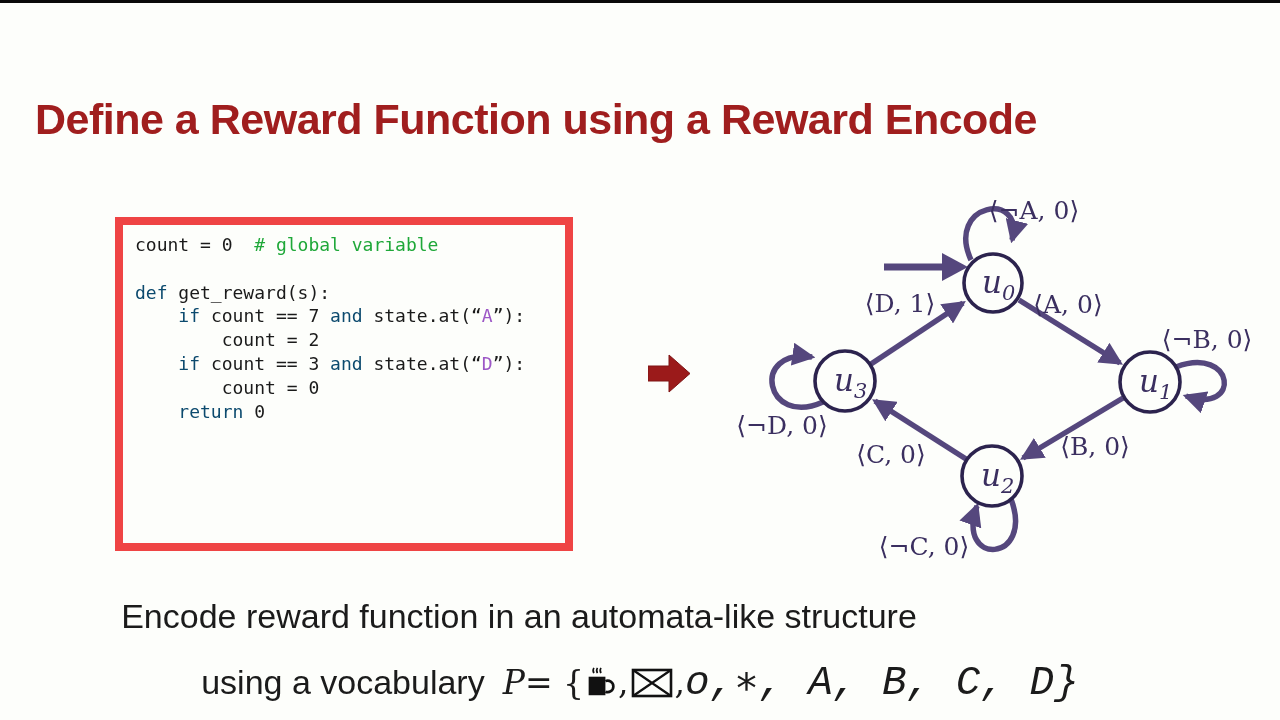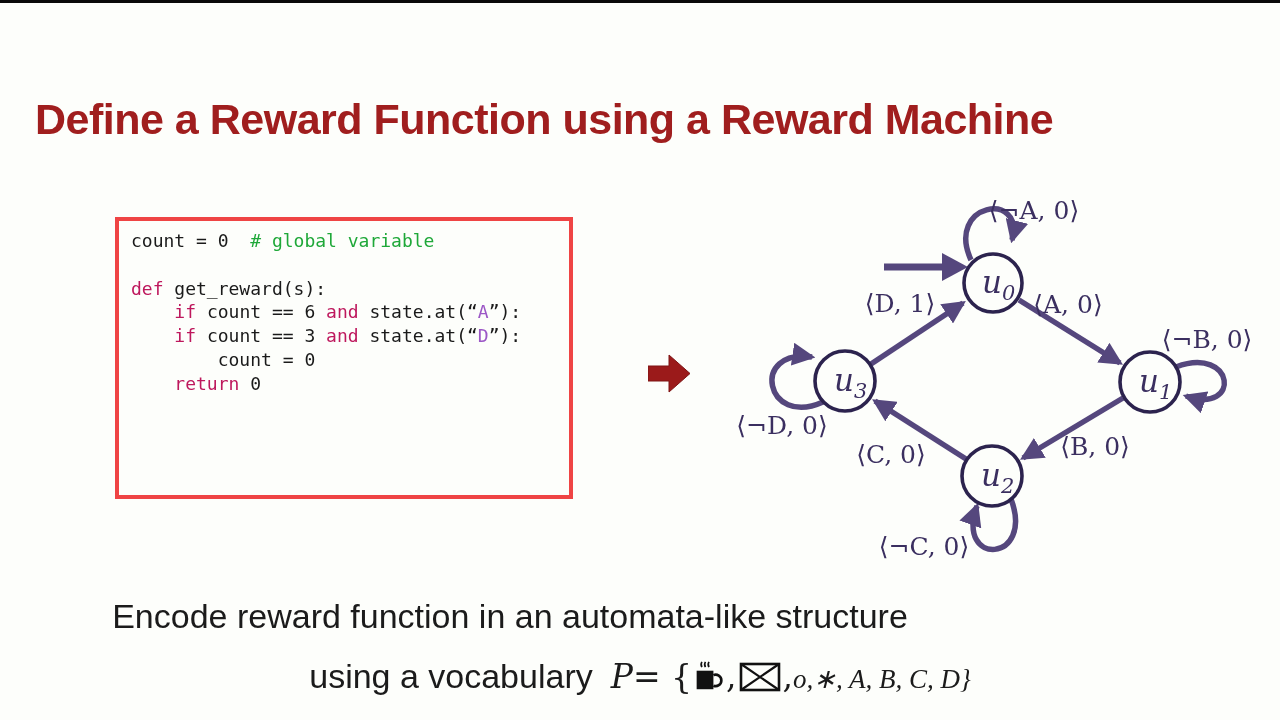--- a/index.html
+++ b/index.html
@@ -58,7 +58,7 @@
 
 <div class="topbar"></div>
 
-<h1 class="title">Define a Reward Function using a Reward Machine</h1>
+<h1 class="title">Define a Reward Function using a Reward Encode</h1>
 
 <div class="code-panel">
   <div>

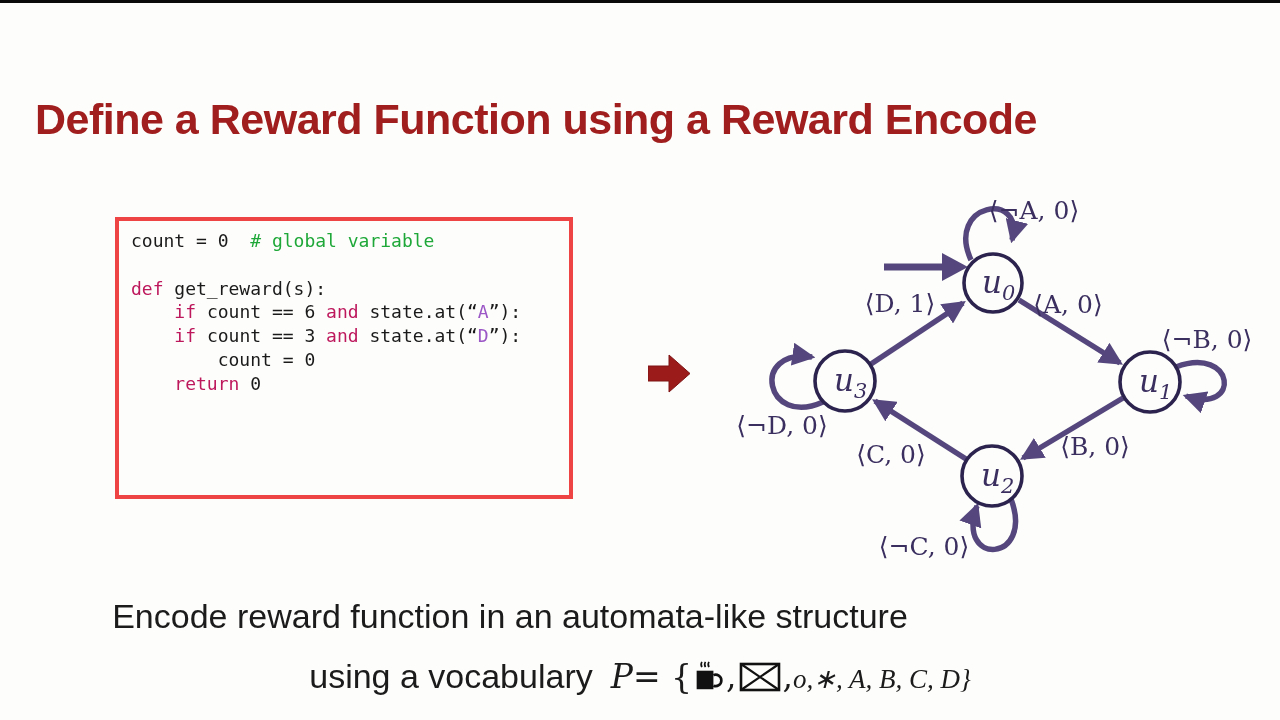--- a/index.html
+++ b/index.html
@@ -15,8 +15,8 @@
     color:#a01e1e;
   }
   .code-panel{
-    position:absolute;left:115px;top:217px;width:458px;height:282px;
-    border:4px solid #ef4444;box-sizing:border-box;
+    position:absolute;left:115px;top:217px;width:458px;height:334px;
+    border:8px solid #ef4444;box-sizing:border-box;
     background:#fdfefb;
     padding:8px 8px 0 12px;
   }

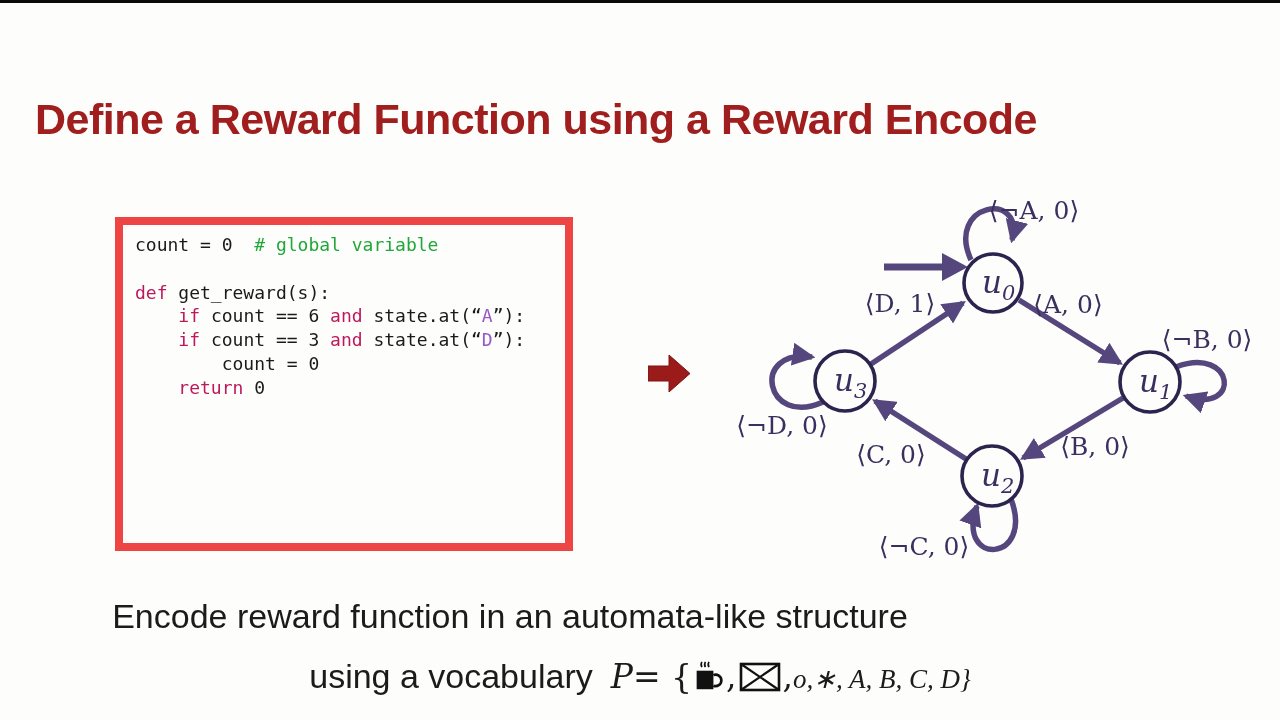--- a/index.html
+++ b/index.html
@@ -26,7 +26,7 @@
     color:#1a1a1a;
   }
   .tok-p{color:#1a1a1a;}
-  .tok-k{color:#be185d;}
+  .tok-k{color:#0c4a6e;}
   .tok-cm{color:#1fa839;}
   .tok-s{color:#9c57c6;}
   .big-arrow{position:absolute;left:648px;top:354px;}

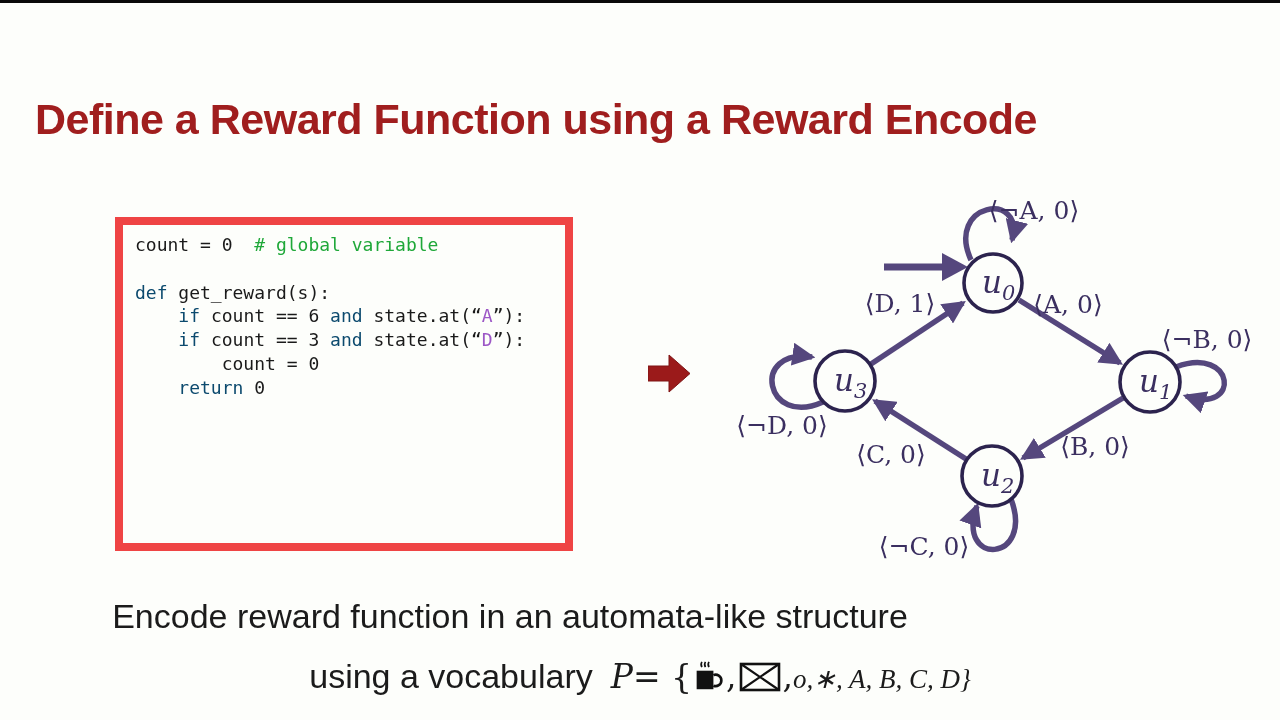--- a/index.html
+++ b/index.html
@@ -65,7 +65,7 @@
       <div class="code-line"><span class="tok-p">count = 0  </span><span class="tok-cm"># global variable</span></div>
       <div class="code-line">&nbsp;</div>
       <div class="code-line"><span class="tok-k">def</span><span class="tok-p"> get_reward(s):</span></div>
-      <div class="code-line"><span class="tok-p">    </span><span class="tok-k">if</span><span class="tok-p"> count == 6 </span><span class="tok-k">and</span><span class="tok-p"> state.at(“</span><span class="tok-s">A</span><span class="tok-p">”):</span></div>
+      <div class="code-line"><span class="tok-p">    </span><span class="tok-k">if</span><span class="tok-p"> count == 7 </span><span class="tok-k">and</span><span class="tok-p"> state.at(“</span><span class="tok-s">A</span><span class="tok-p">”):</span></div>
       <div class="code-line"><span class="tok-p">    </span><span class="tok-k">if</span><span class="tok-p"> count == 3 </span><span class="tok-k">and</span><span class="tok-p"> state.at(“</span><span class="tok-s">D</span><span class="tok-p">”):</span></div>
       <div class="code-line"><span class="tok-p">        count = 0</span></div>
       <div class="code-line"><span class="tok-p">    </span><span class="tok-k">return</span><span class="tok-p"> 0</span></div>

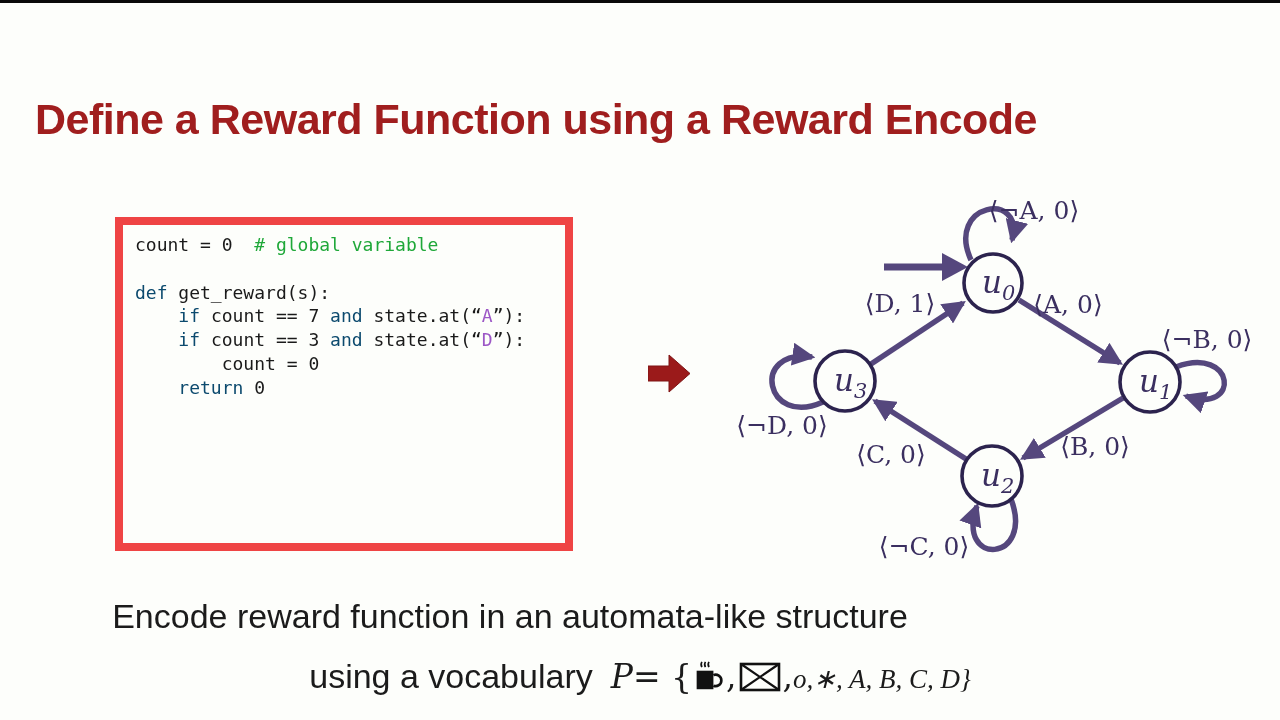--- a/index.html
+++ b/index.html
@@ -66,6 +66,7 @@
       <div class="code-line">&nbsp;</div>
       <div class="code-line"><span class="tok-k">def</span><span class="tok-p"> get_reward(s):</span></div>
       <div class="code-line"><span class="tok-p">    </span><span class="tok-k">if</span><span class="tok-p"> count == 7 </span><span class="tok-k">and</span><span class="tok-p"> state.at(“</span><span class="tok-s">A</span><span class="tok-p">”):</span></div>
+      <div class="code-line"><span class="tok-p">        count = 2</span></div>
       <div class="code-line"><span class="tok-p">    </span><span class="tok-k">if</span><span class="tok-p"> count == 3 </span><span class="tok-k">and</span><span class="tok-p"> state.at(“</span><span class="tok-s">D</span><span class="tok-p">”):</span></div>
       <div class="code-line"><span class="tok-p">        count = 0</span></div>
       <div class="code-line"><span class="tok-p">    </span><span class="tok-k">return</span><span class="tok-p"> 0</span></div>

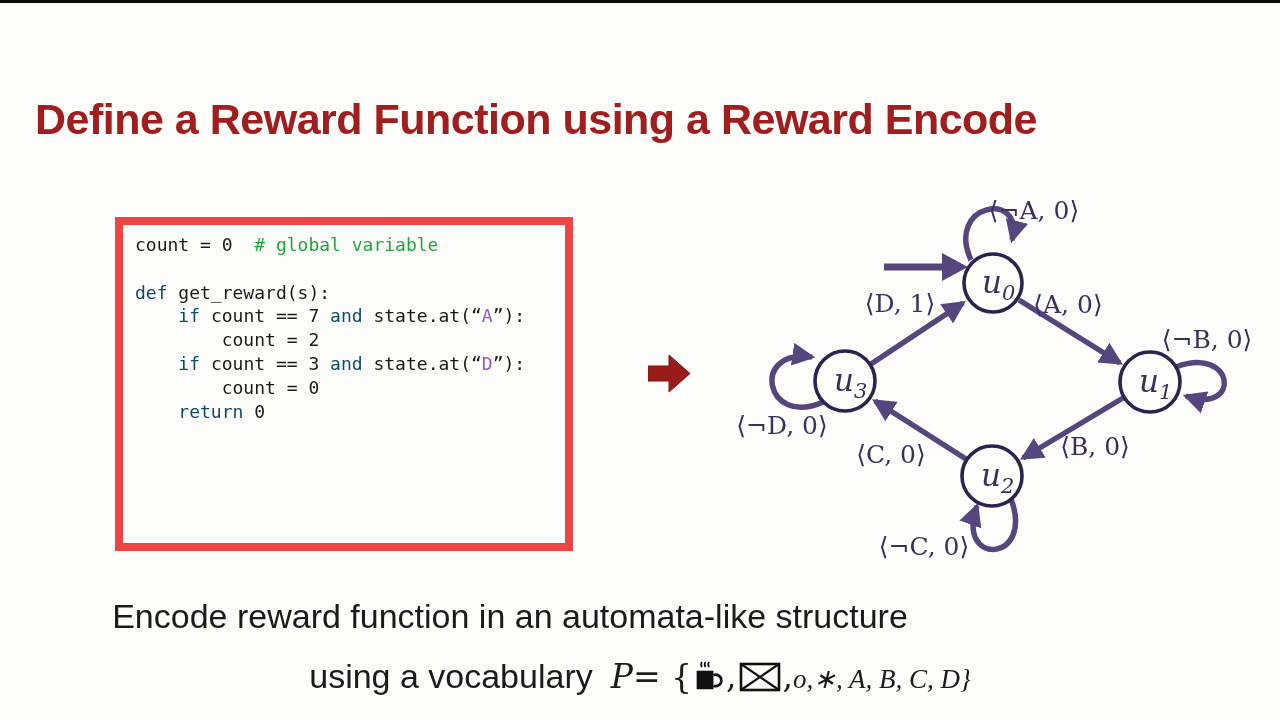--- a/index.html
+++ b/index.html
@@ -40,7 +40,7 @@
     font-style:italic;font-size:31px;fill:#3b2f60;
   }
   .caption1{
-    position:absolute;left:0;top:597px;width:1020px;
+    position:absolute;left:9px;top:597px;width:1020px;
     text-align:center;font-size:34px;color:#1b1b1b;
   }
   .caption2{

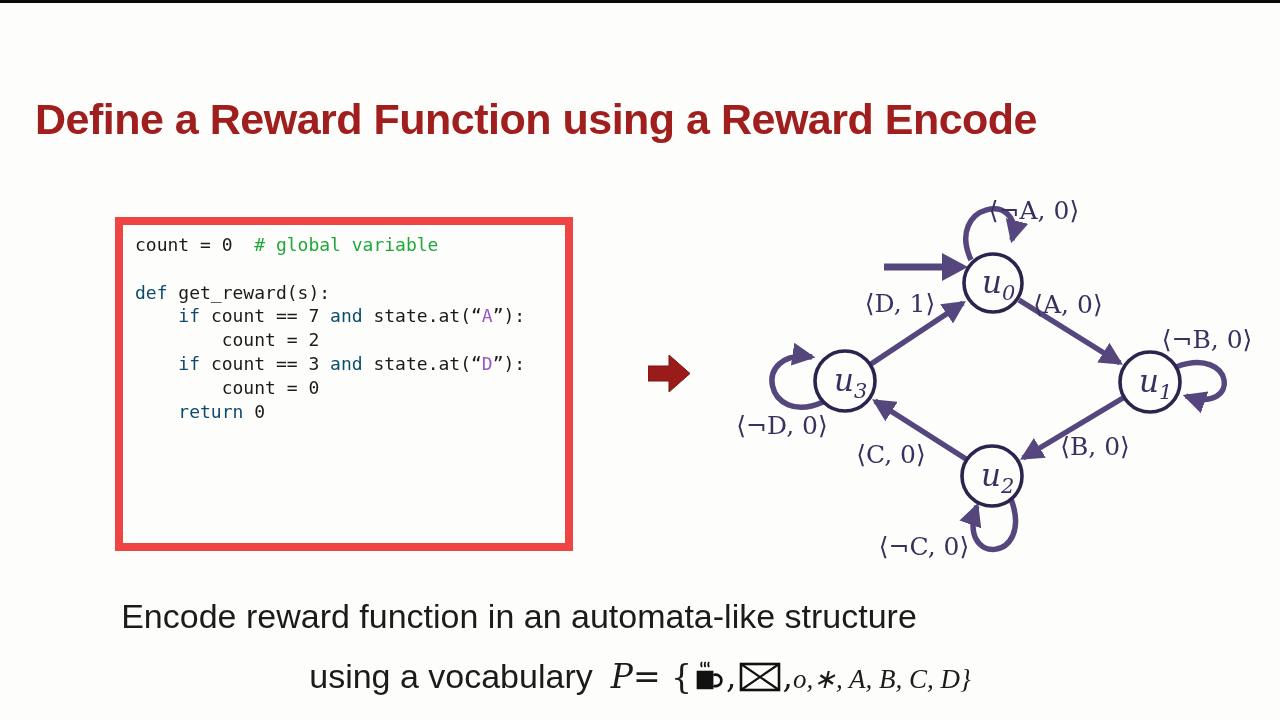--- a/index.html
+++ b/index.html
@@ -50,7 +50,7 @@
   }
   .f-var{font-family:"DejaVu Serif", serif;font-style:italic;font-size:33px;margin-left:18px;}
   .f-plain{font-family:"DejaVu Serif", serif;font-size:33px;}
-  .f-ital{font-family:Liberation Serif, serif;font-style:italic;font-size:27px;}
+  .f-ital{font-family:Liberation Mono, monospace;font-style:italic;font-size:41px;}
   .vocab-icon{position:relative;top:4px;margin:0 2px;}
 </style>
 </head>

